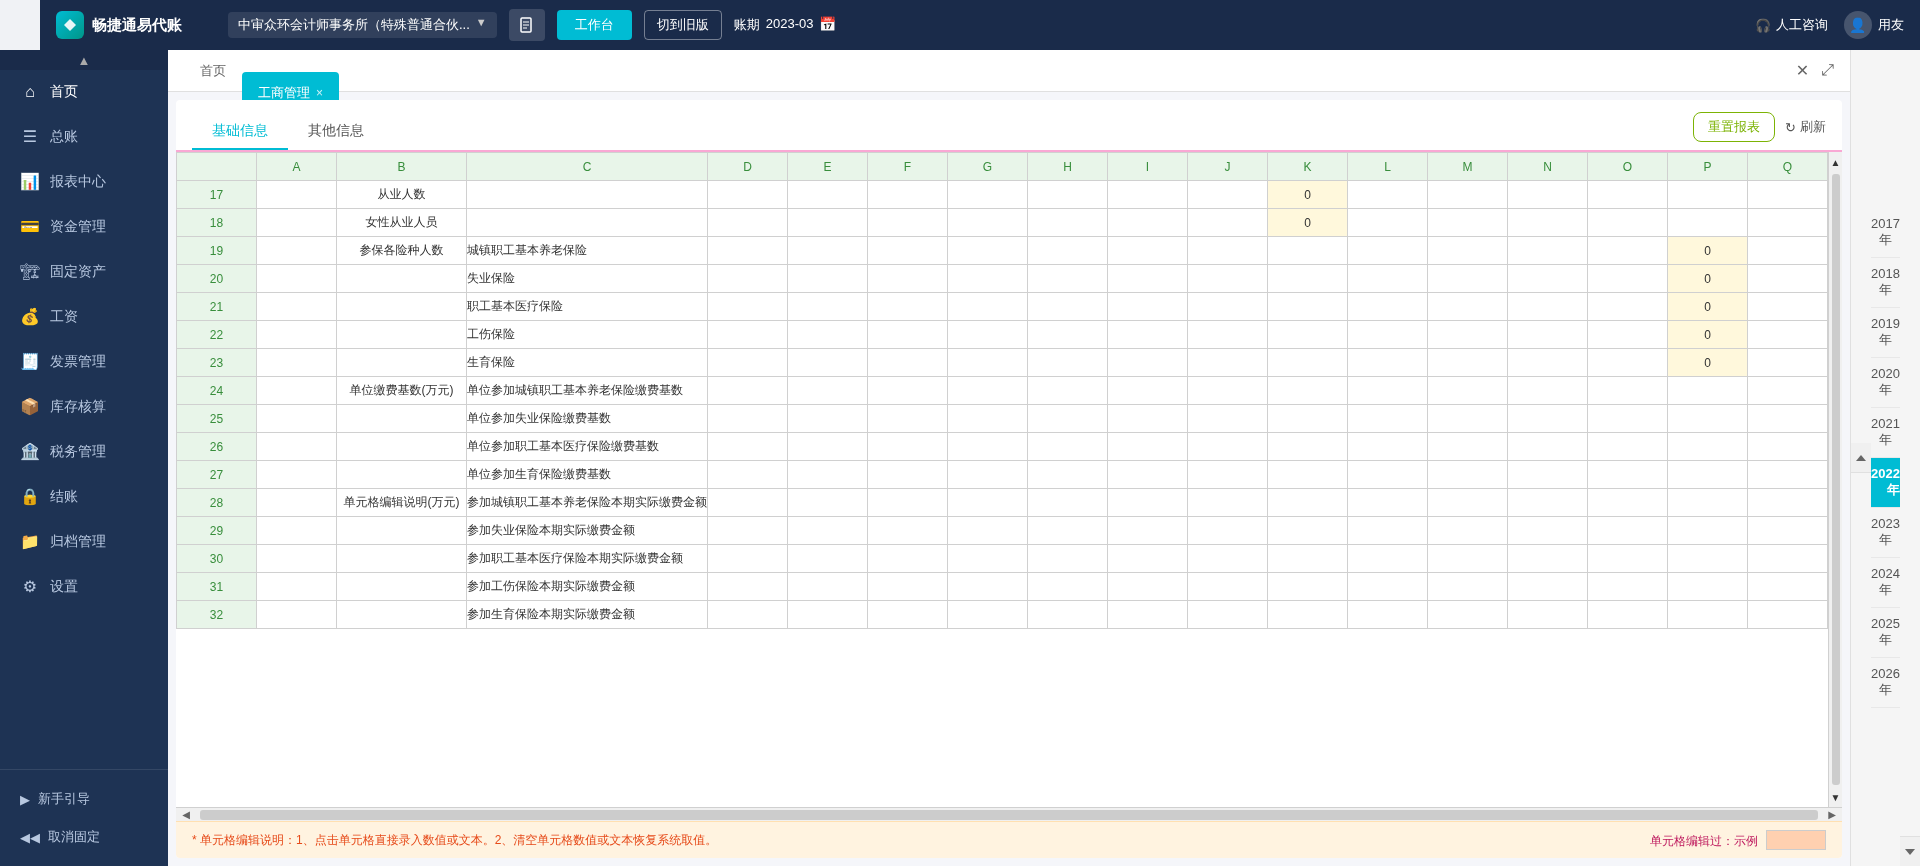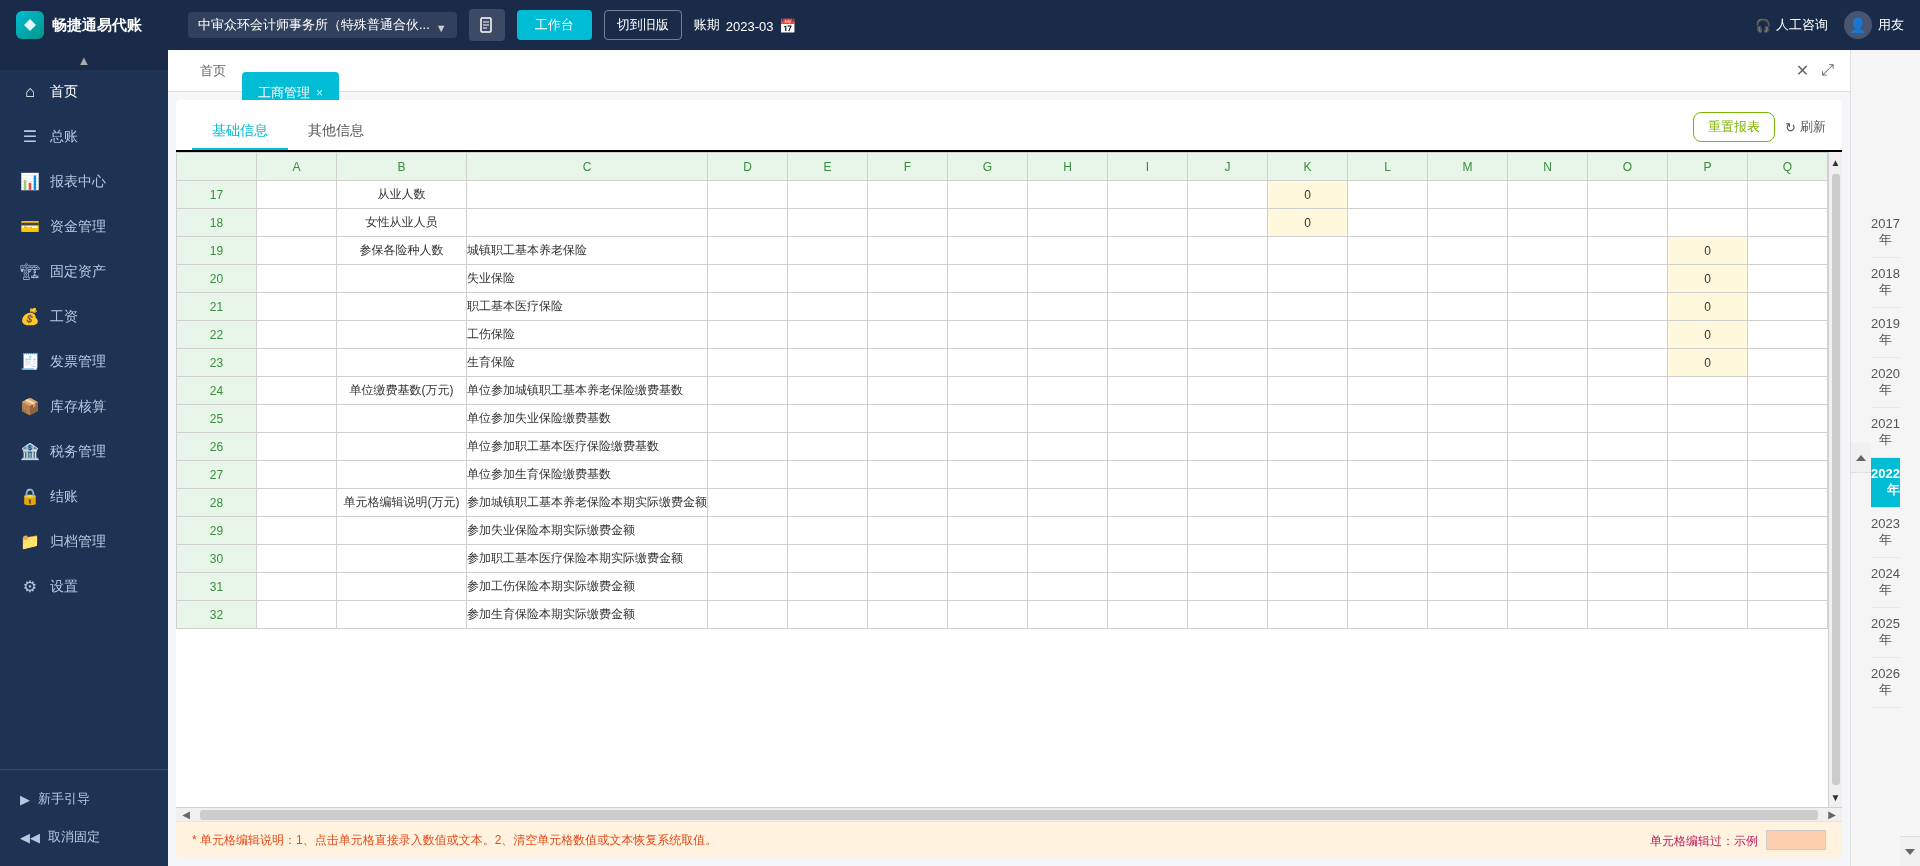--- a/index.html
+++ b/index.html
@@ -7,7 +7,7 @@
 
     
     .app { display: flex; flex-direction: column; height: 866px; width: 1920px; overflow: hidden; }
-    .header { display: flex; align-items: center; background: #1a2b4a; height: 50px; padding: 0 16px; flex-shrink: 0; gap: 12px; }
+    .header { display: flex; align-items: center; background: #1a2b4a; height: 50px; padding: 0 16px; flex-shrink: 0; gap: 12px; margin-left: 40px; }
     .header-logo { display: flex; align-items: center; gap: 8px; color: #fff; font-size: 15px; font-weight: bold; min-width: 160px; }
     .header-logo-icon { width: 28px; height: 28px; background: linear-gradient(135deg, #00bcd4, #009688); border-radius: 6px; display: flex; align-items: center; justify-content: center; }
     .header-company { display: flex; align-items: flex-end; background: rgba(255,255,255,0.1); border-radius: 4px; padding: 4px 10px; color: #fff; font-size: 13px; gap: 6px; cursor: pointer; }

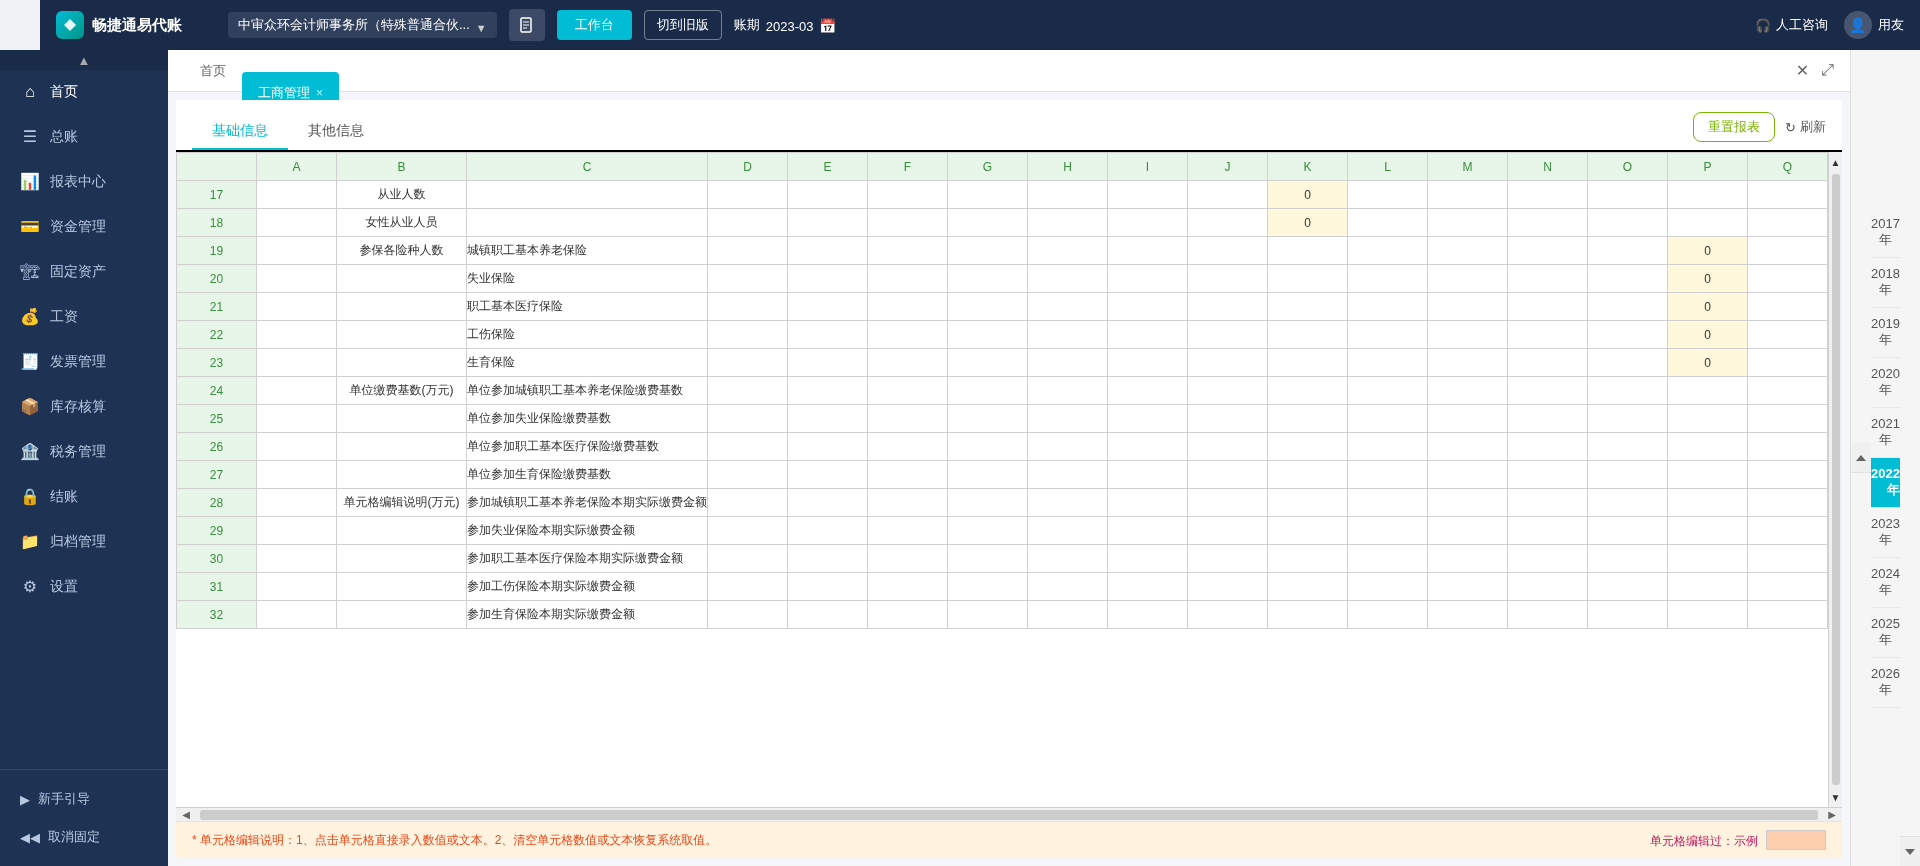--- a/index.html
+++ b/index.html
@@ -10,7 +10,7 @@
     .header { display: flex; align-items: center; background: #1a2b4a; height: 50px; padding: 0 16px; flex-shrink: 0; gap: 12px; margin-left: 40px; }
     .header-logo { display: flex; align-items: center; gap: 8px; color: #fff; font-size: 15px; font-weight: bold; min-width: 160px; }
     .header-logo-icon { width: 28px; height: 28px; background: linear-gradient(135deg, #00bcd4, #009688); border-radius: 6px; display: flex; align-items: center; justify-content: center; }
-    .header-company { display: flex; align-items: flex-end; background: rgba(255,255,255,0.1); border-radius: 4px; padding: 4px 10px; color: #fff; font-size: 13px; gap: 6px; cursor: pointer; }
+    .header-company { display: flex; align-items: flex-start; background: rgba(255,255,255,0.1); border-radius: 4px; padding: 4px 10px; color: #fff; font-size: 13px; gap: 6px; cursor: pointer; }
     .header-company-arrow { color: #ccc; font-size: 11px; }
     .header-doc-btn { width: 36px; height: 32px; background: rgba(255,255,255,0.15); border-radius: 4px; display: flex; align-items: center; justify-content: center; color: #fff; cursor: pointer; }
     .header-workbench { background: #00bcd4; color: #fff; border: none; border-radius: 4px; padding: 6px 18px; font-size: 13px; cursor: pointer; }

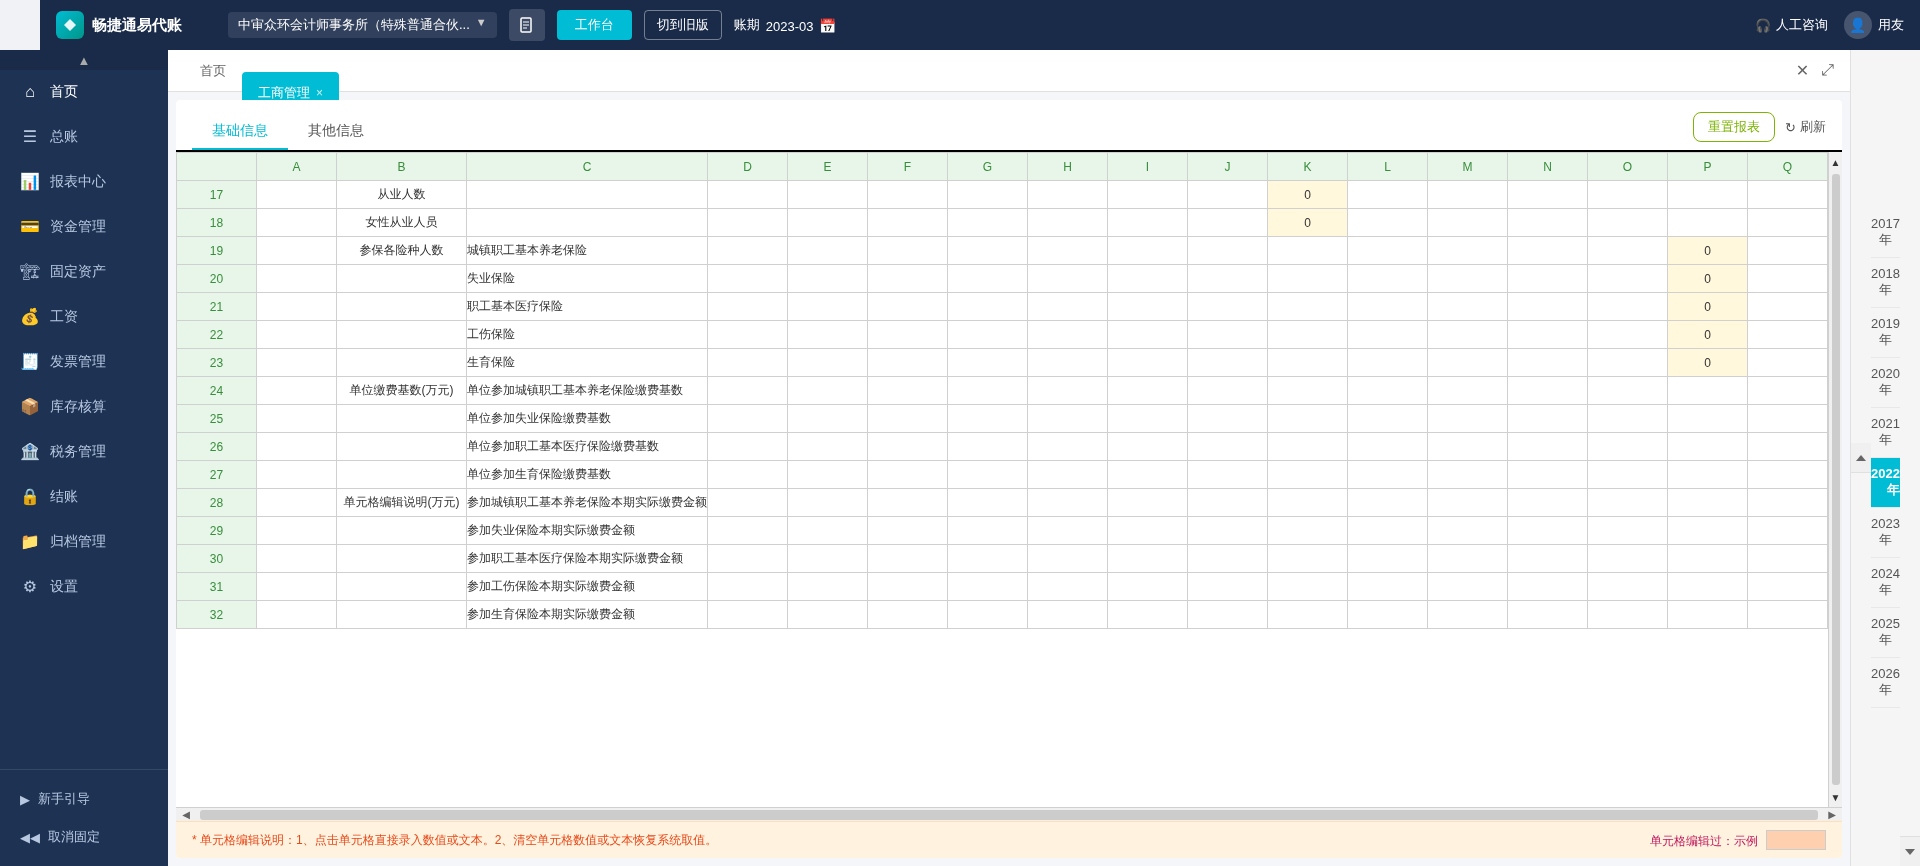--- a/index.html
+++ b/index.html
@@ -15,7 +15,7 @@
     .header-doc-btn { width: 36px; height: 32px; background: rgba(255,255,255,0.15); border-radius: 4px; display: flex; align-items: center; justify-content: center; color: #fff; cursor: pointer; }
     .header-workbench { background: #00bcd4; color: #fff; border: none; border-radius: 4px; padding: 6px 18px; font-size: 13px; cursor: pointer; }
     .header-old-ver { background: transparent; color: #fff; border: 1px solid rgba(255,255,255,0.4); border-radius: 4px; padding: 5px 12px; font-size: 13px; cursor: pointer; }
-    .header-period { color: #fff; font-size: 13px; display: flex; align-items: flex-end; gap: 6px; }
+    .header-period { color: #fff; font-size: 13px; display: flex; align-items: flex-start; gap: 6px; }
     .header-period-icon { font-size: 14px; }
     .header-right { margin-left: auto; display: flex; align-items: center; gap: 16px; color: #fff; font-size: 13px; }
     .header-service { display: flex; align-items: center; gap: 4px; cursor: pointer; }

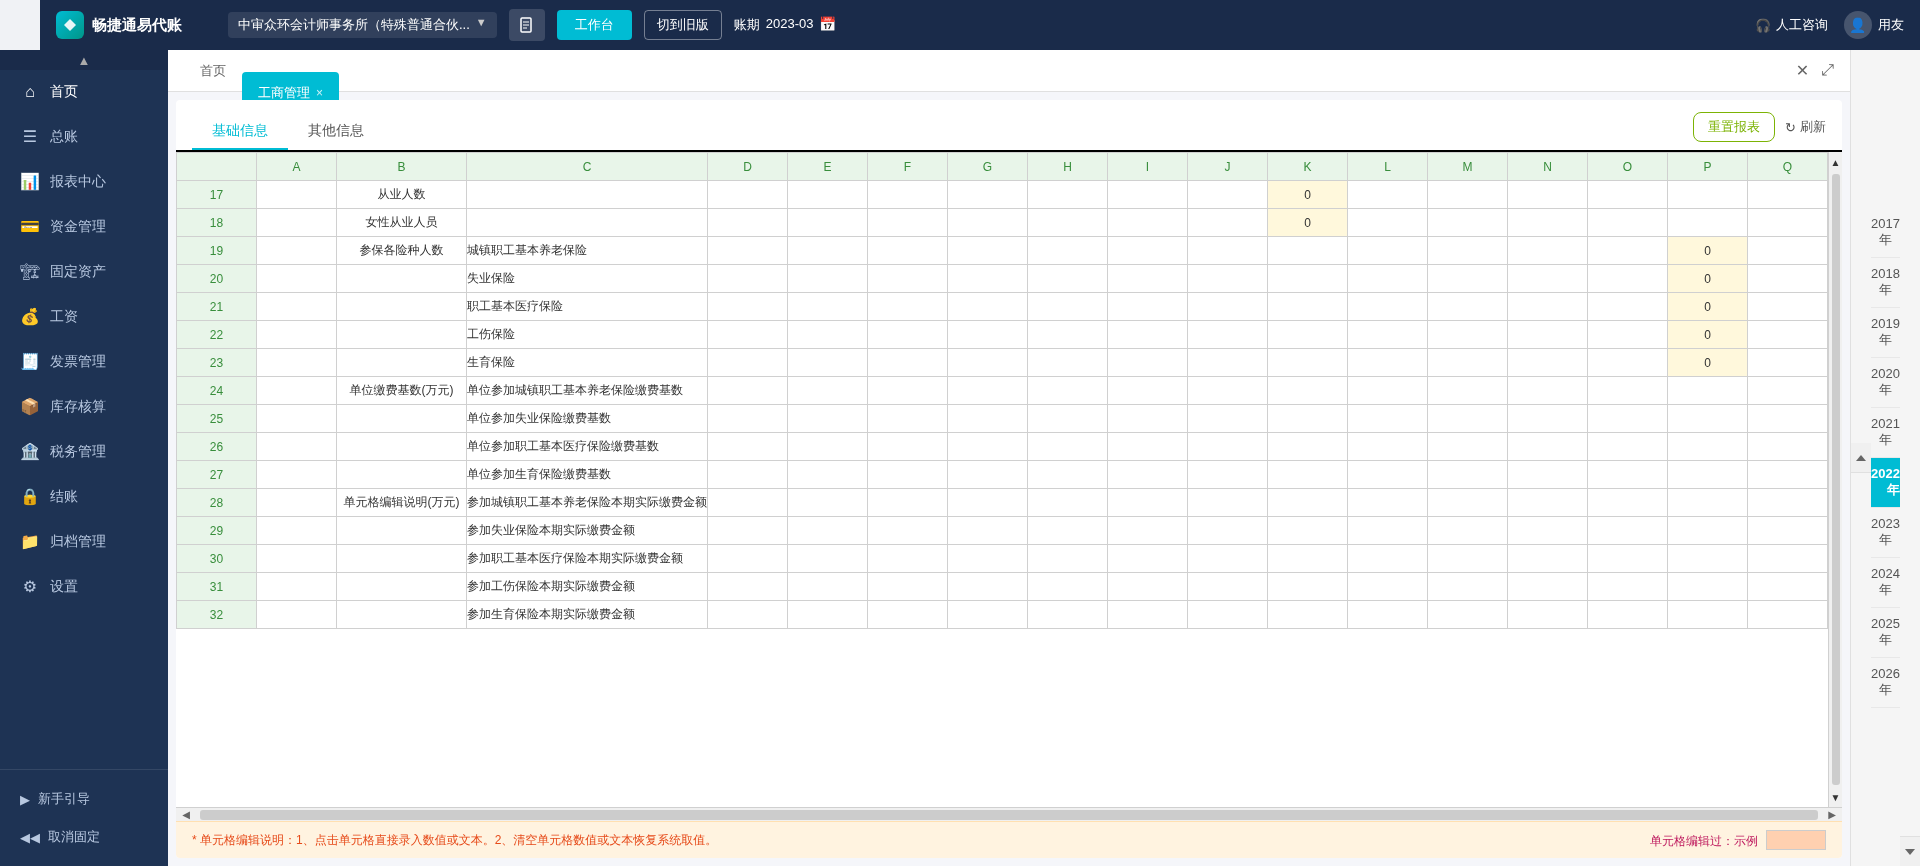--- a/index.html
+++ b/index.html
@@ -45,7 +45,7 @@
     .page-content { flex: 1; background: #fff; margin: 8px; border-radius: 4px; display: flex; flex-direction: column; overflow: hidden; }
 
     
-    .sub-tabs { display: flex; align-items: center; padding: 12px 16px 0; border-bottom: 2px solid #000000; gap: 0; flex-shrink: 0; justify-content: space-between; }
+    .sub-tabs { display: flex; align-items: center; padding: 12px 16px 0; border-bottom: 2px solid #f9a8d4; gap: 0; flex-shrink: 0; justify-content: space-between; }
     .sub-tab { padding: 8px 20px; font-size: 14px; cursor: pointer; color: #555; border-bottom: 2px solid transparent; margin-bottom: -2px; }
     .sub-tab.active { color: #00bcd4; border-bottom: 2px solid #00bcd4; font-weight: 500; }
     .sub-tab-actions { margin-left: auto; display: flex; gap: 10px; align-items: center; padding-bottom: 8px; }

